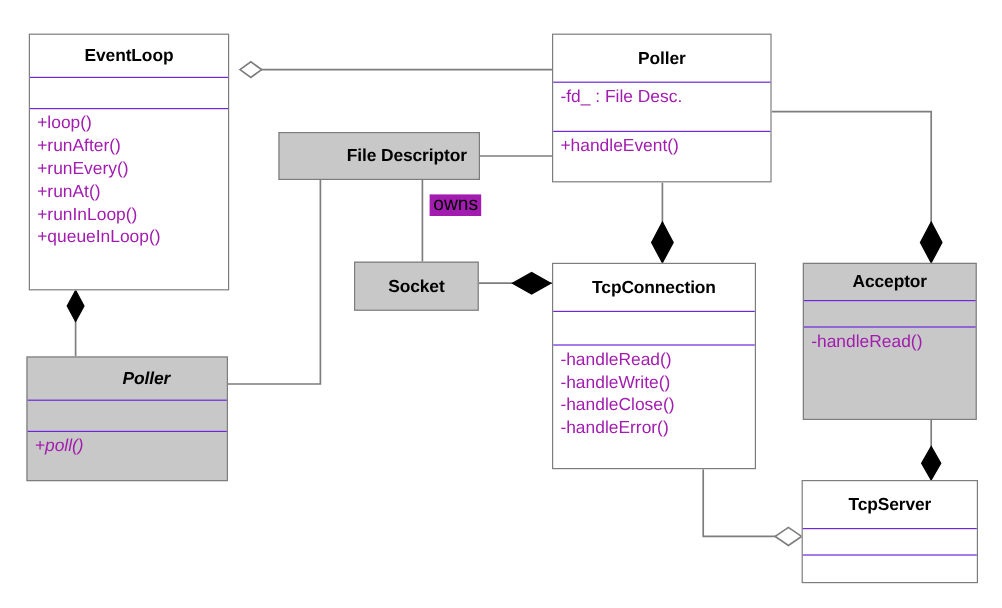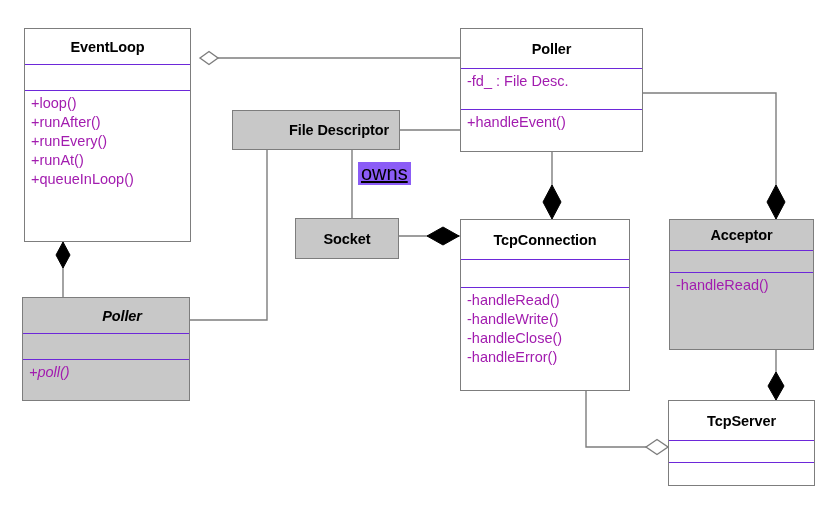--- a/index.html
+++ b/index.html
@@ -129,6 +129,7 @@
       <div class="member-line">+runAfter()</div>
       <div class="member-line">+runEvery()</div>
       <div class="member-line">+runAt()</div>
+      <div class="member-line">+runInLoop()</div>
       <div class="member-line">+queueInLoop()</div>
     </div>
   </div>

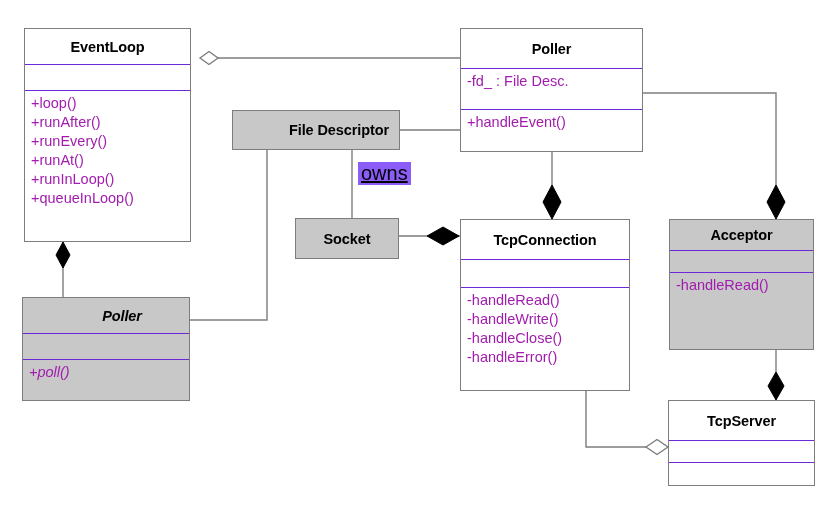--- a/index.html
+++ b/index.html
@@ -68,13 +68,12 @@
   }
   .edge-label {
     position: absolute;
-    font-size: 20px;
+    font-size: 16px;
     color: #000000;
-    background: #8b5cf6;
+    background: #a21caf;
     padding: 0 3px;
     white-space: nowrap;
     z-index: 4;
-    text-decoration: underline;
   }
 </style>
 </head>

